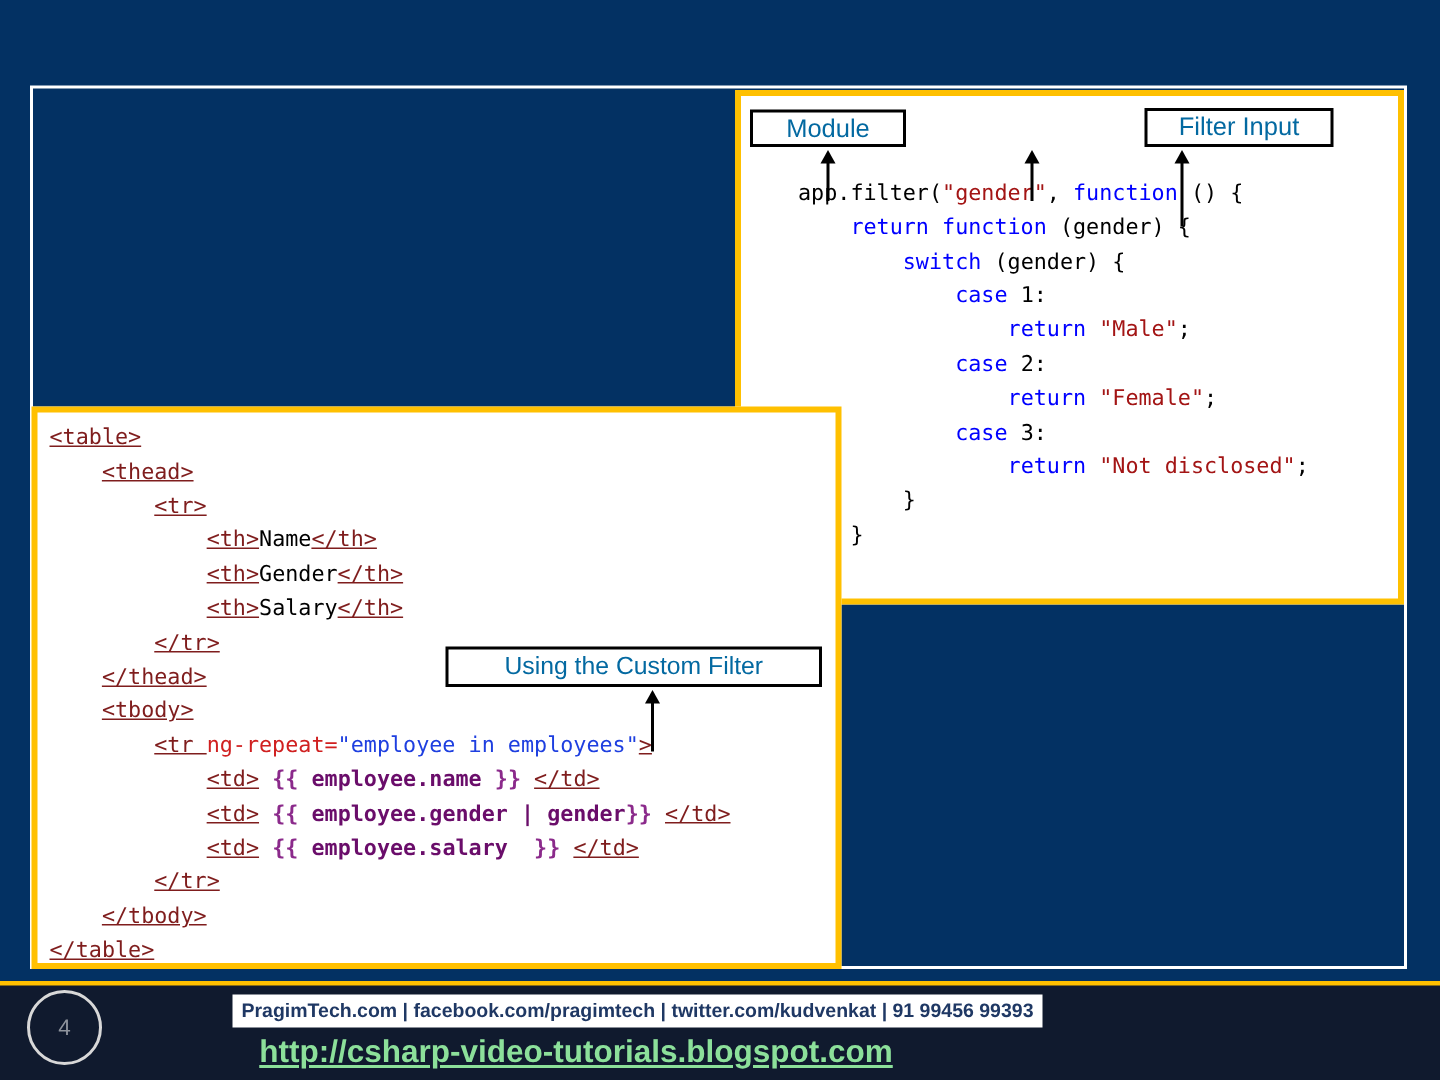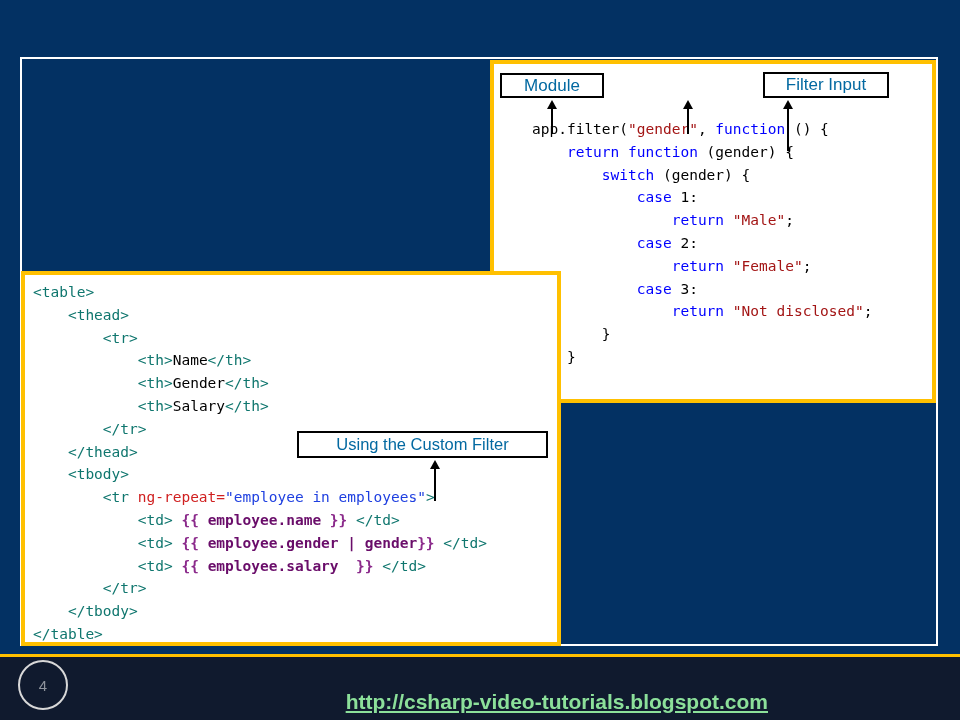--- a/index.html
+++ b/index.html
@@ -90,7 +90,7 @@
   .k   { color: #0000ff; }            
   .s   { color: #a31515; }            
   .p   { color: #000000; }            
-  .tag { color: #0f766e; }            
+  .tag { color: #7f1d1d; text-decoration: underline; }            
   .at  { color: #d02020; }            
   .av  { color: #1e3fe0; }            
   .ex  { color: #8b2a8b; font-weight: bold; } 

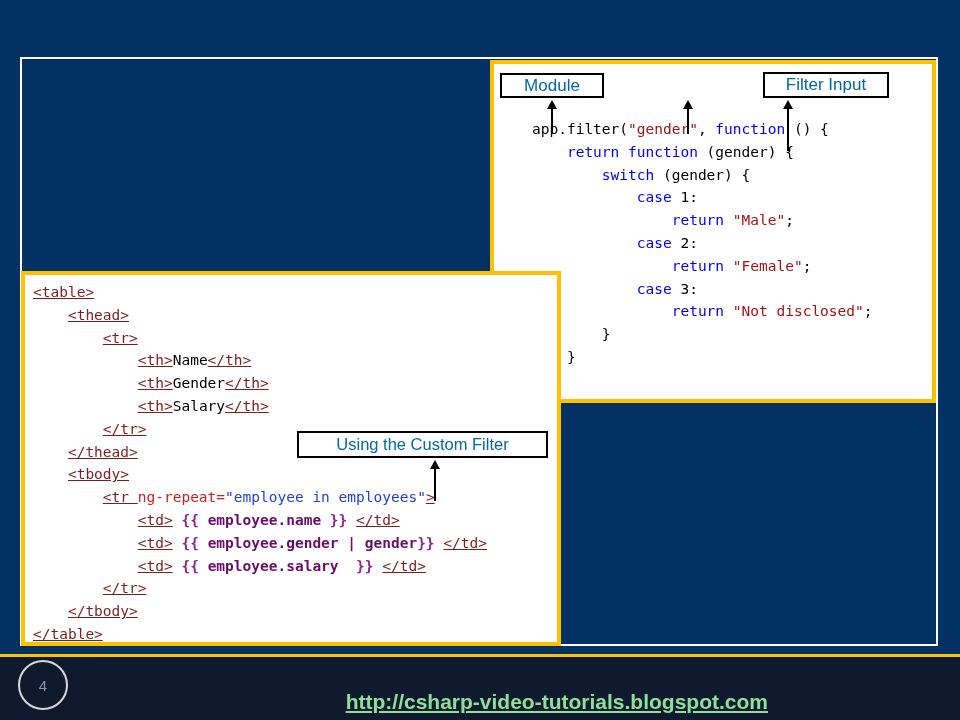--- a/index.html
+++ b/index.html
@@ -254,6 +254,7 @@
 
   <div id="footer">
     <div id="page-badge">4</div>
+    <div id="footer-links">PragimTech.com | facebook.com/pragimtech | twitter.com/kudvenkat | 91 99456 99393</div>
     <div id="footer-url">http://csharp-video-tutorials.blogspot.com</div>
   </div>
 

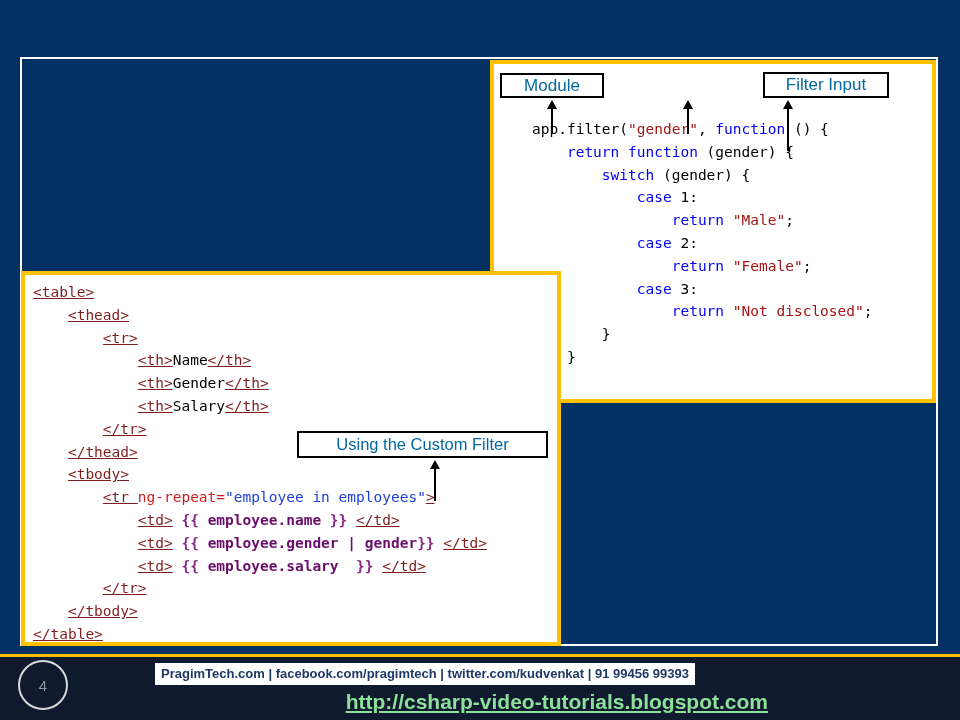--- a/index.html
+++ b/index.html
@@ -176,7 +176,7 @@
     position: absolute;
     left: 0; top: 33px;
     width: 768px;
-    text-align: right;
+    text-align: center;
     color: #8ce09a;
     font-family: "Liberation Sans", sans-serif;
     font-weight: bold;

